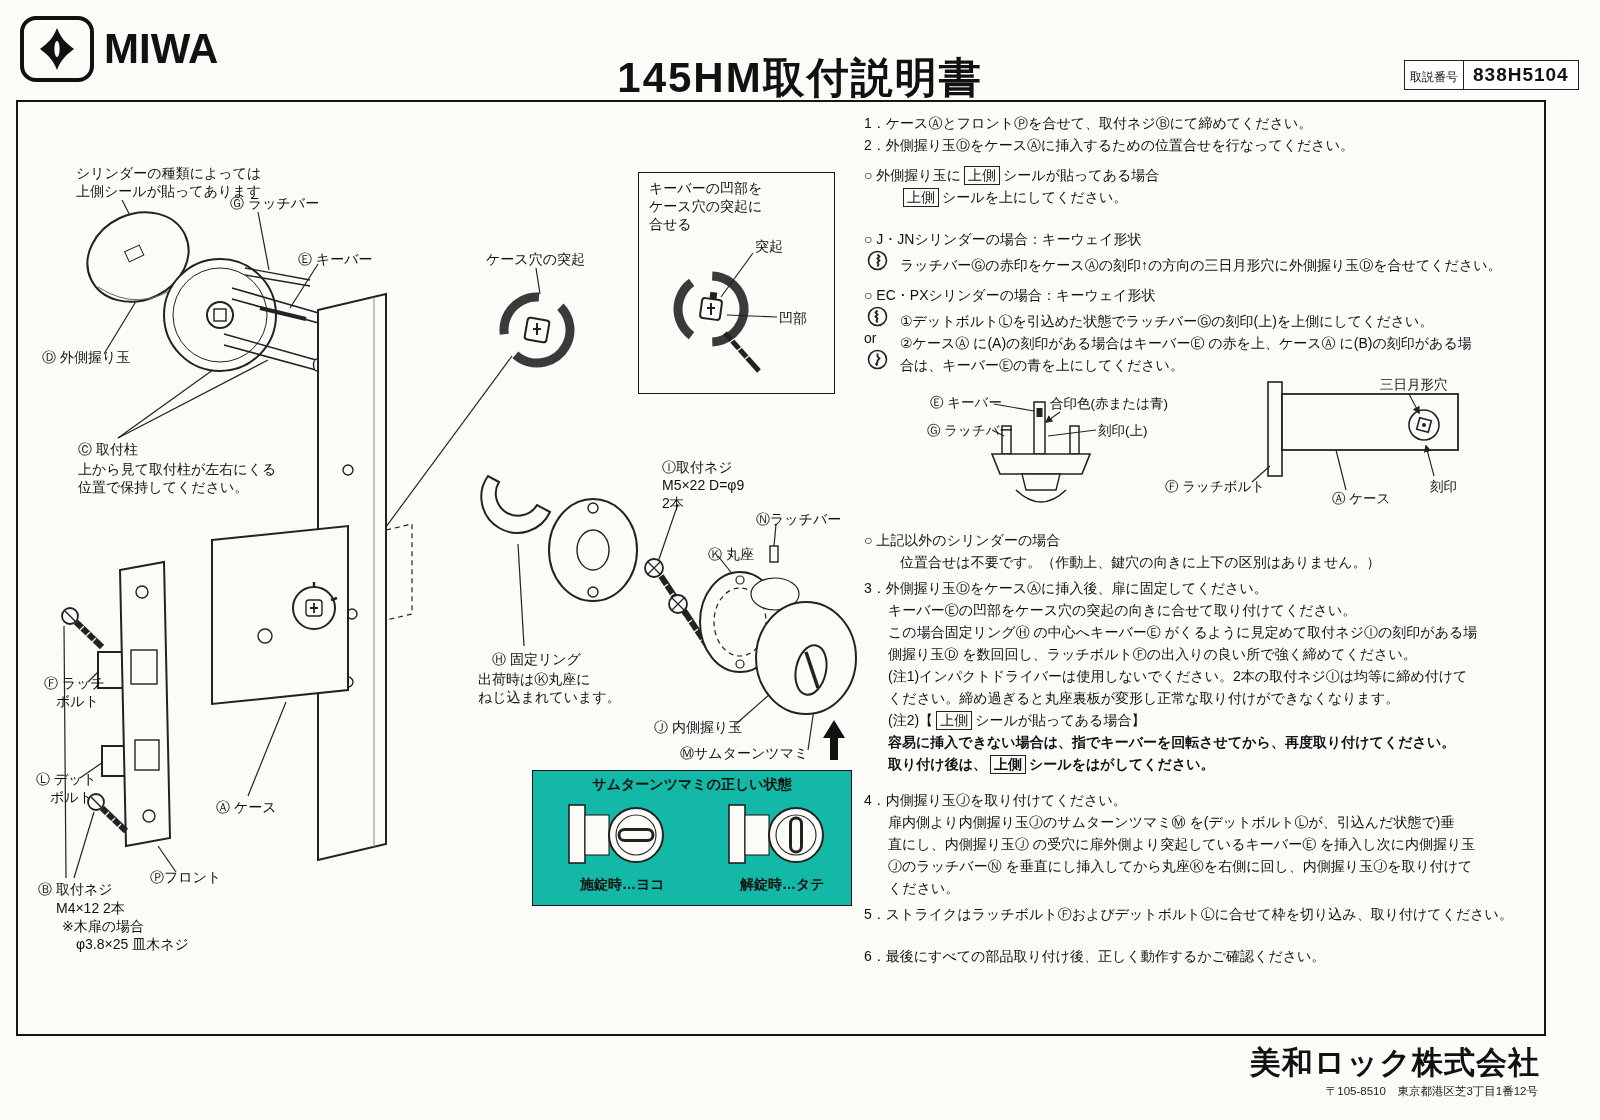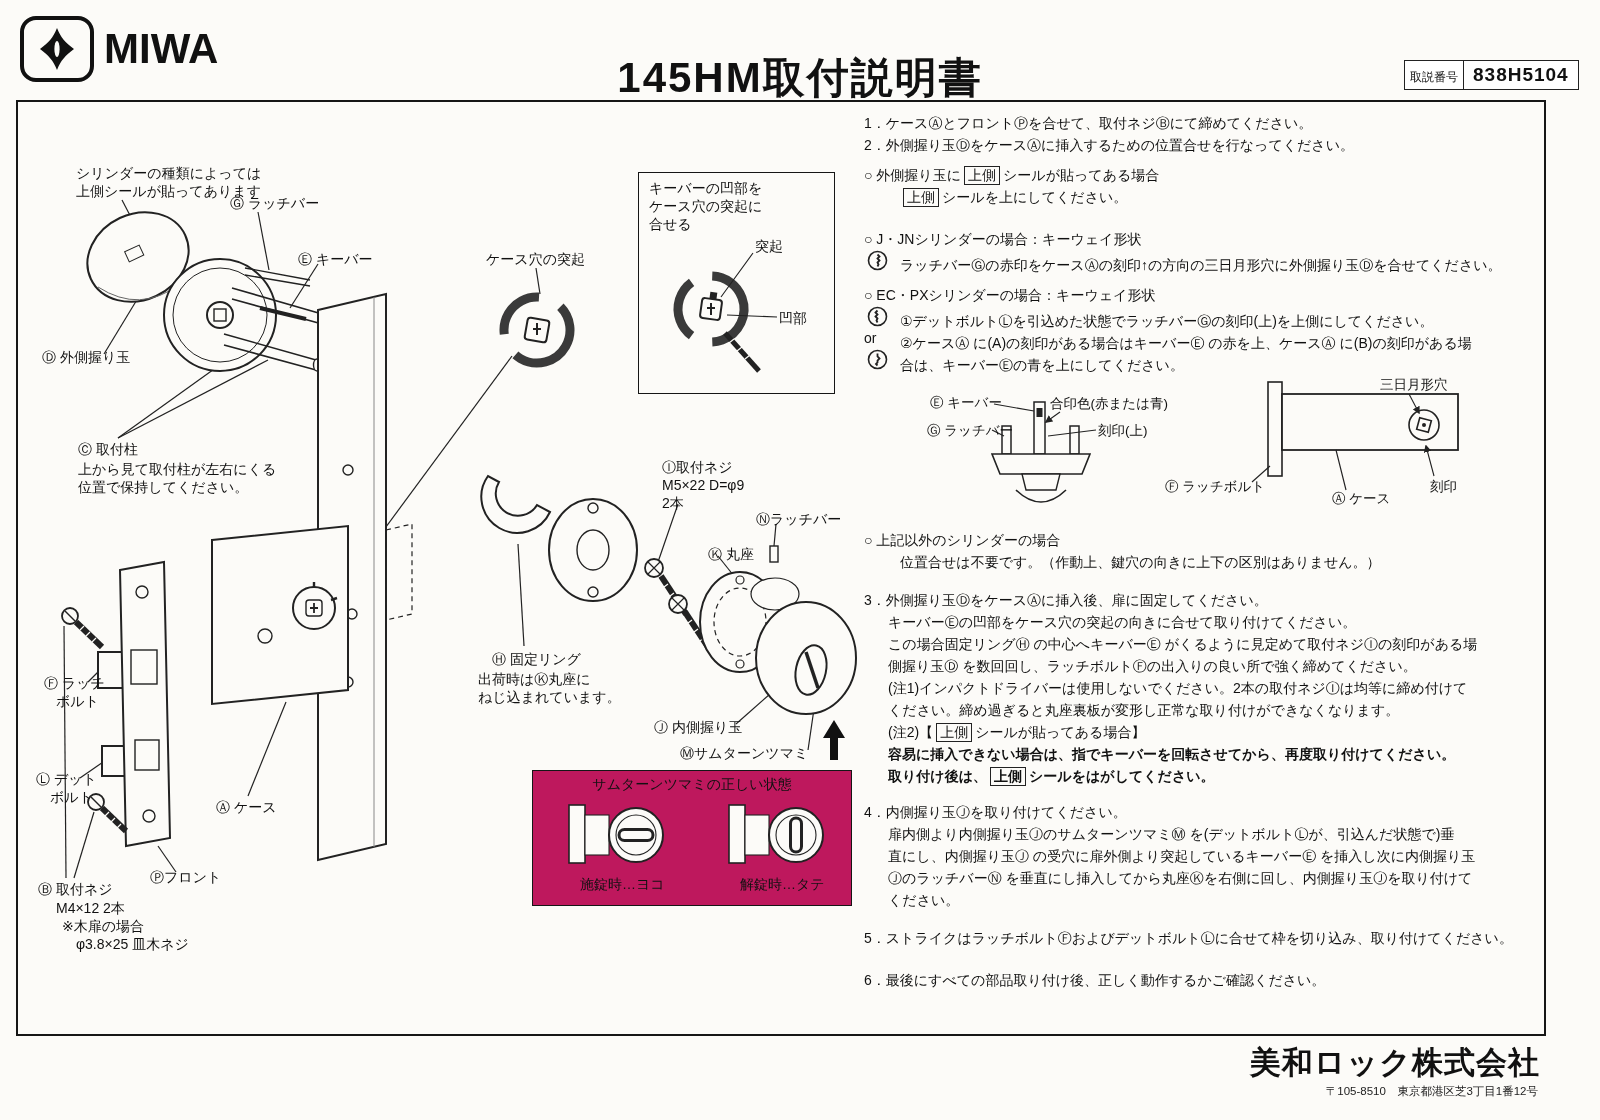--- a/index.html
+++ b/index.html
@@ -38,7 +38,7 @@
   .iline{white-space:nowrap;}
   .ind24{padding-left:24px;}
   .ind36{padding-left:36px;}
-  .mt8{margin-top:8px;} .mt14{margin-top:14px;} .mt16{margin-top:16px;} .mt20{margin-top:20px;}
+  .mt8{margin-top:8px;} .mt14{margin-top:14px;} .mt16{margin-top:4px;} .mt20{margin-top:20px;}
   .bold{font-weight:bold;}
   .boxed{display:inline-block;border:1.2px solid #222;padding:0 3px;margin:0 3px;line-height:17px;}
   .kw{display:inline-block;width:21px;height:21px;vertical-align:-5px;margin:0 3px;}

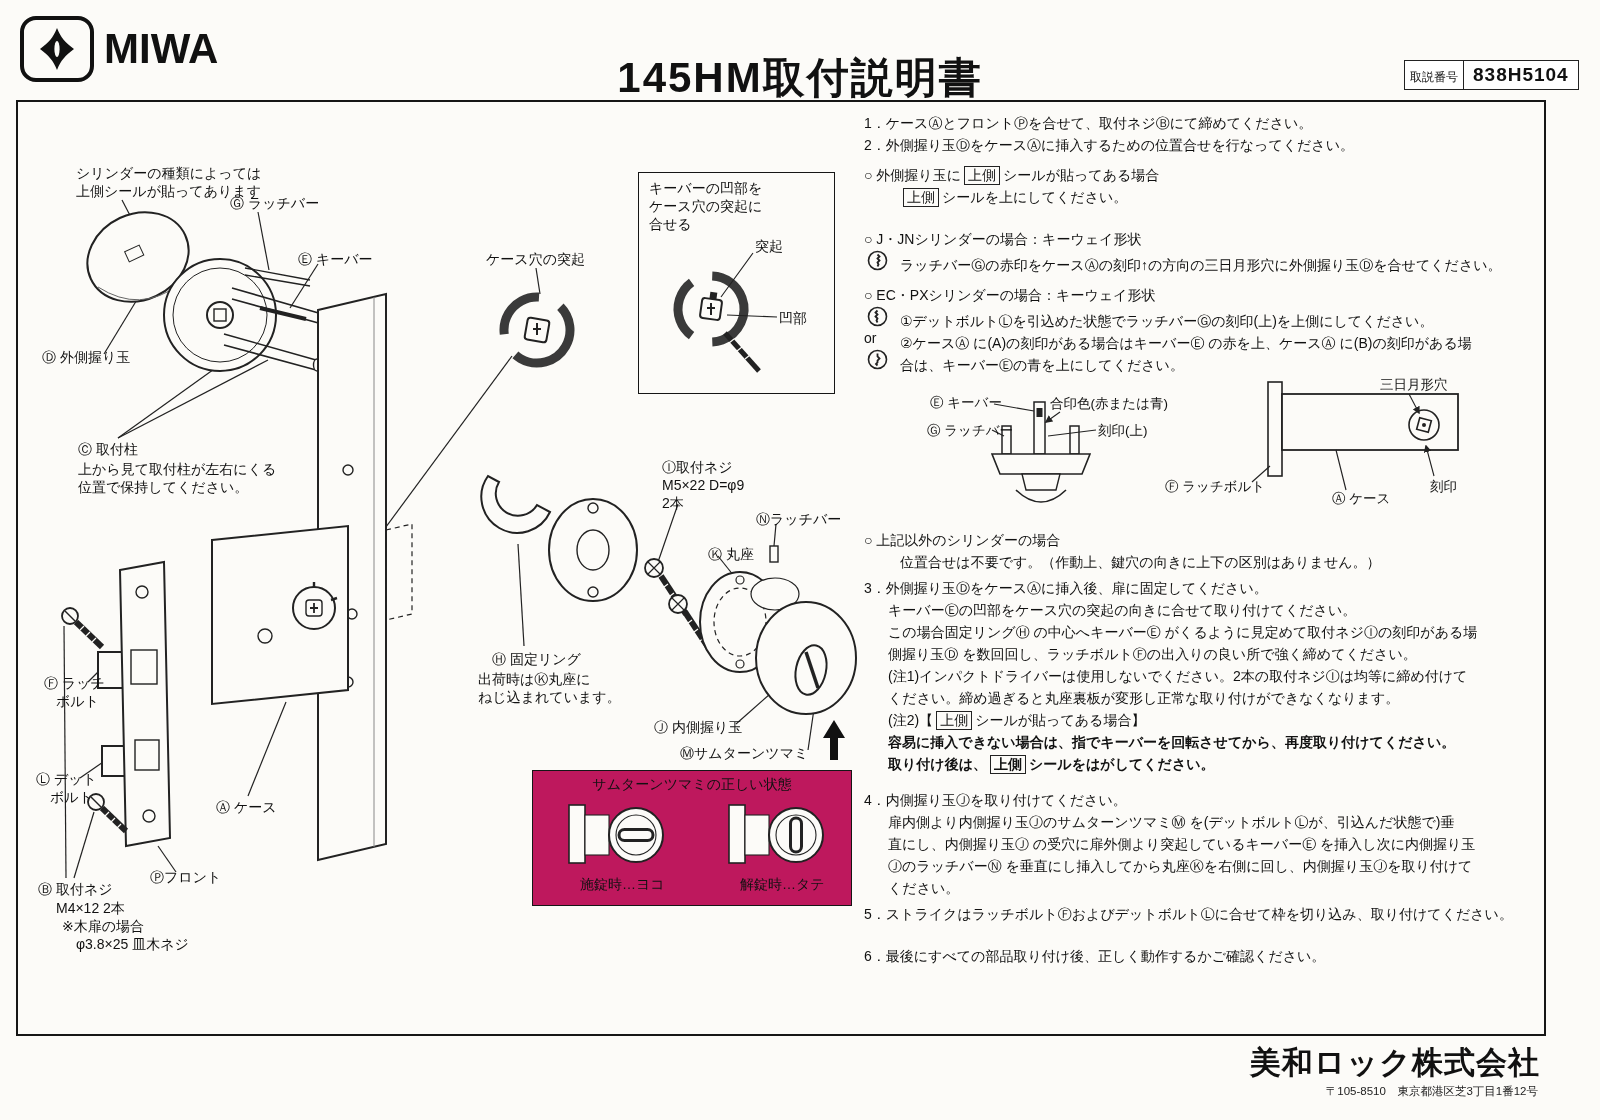--- a/index.html
+++ b/index.html
@@ -29,7 +29,7 @@
   .detail-box{position:absolute;left:620px;top:70px;width:195px;height:220px;
               border:1.6px solid #161616;background:#fcfbf8;}
   .thumb-box{position:absolute;left:514px;top:668px;width:318px;height:134px;
-             border:1.6px solid #161616;background:#be185d;}
+             border:1.6px solid #161616;background:#14b8a6;font-weight:bold;}
   .thumb-title{position:absolute;left:0;right:0;top:5px;text-align:center;font-size:14px;}
   .box-svg{position:absolute;inset:0;width:100%;height:100%;}
 

